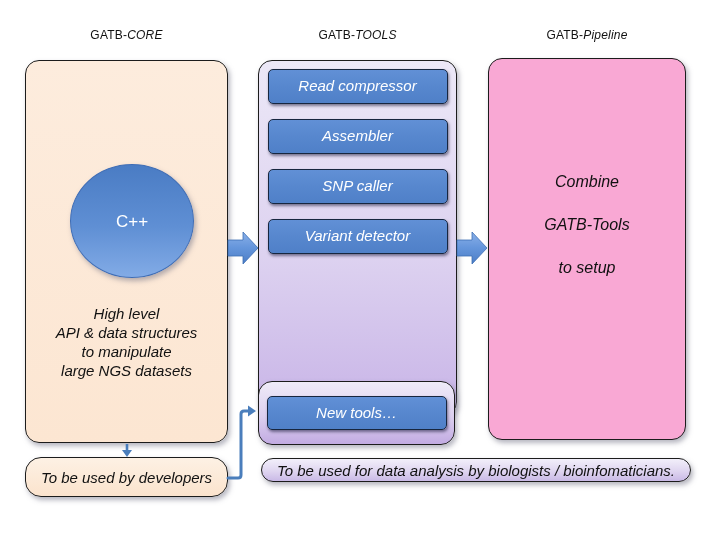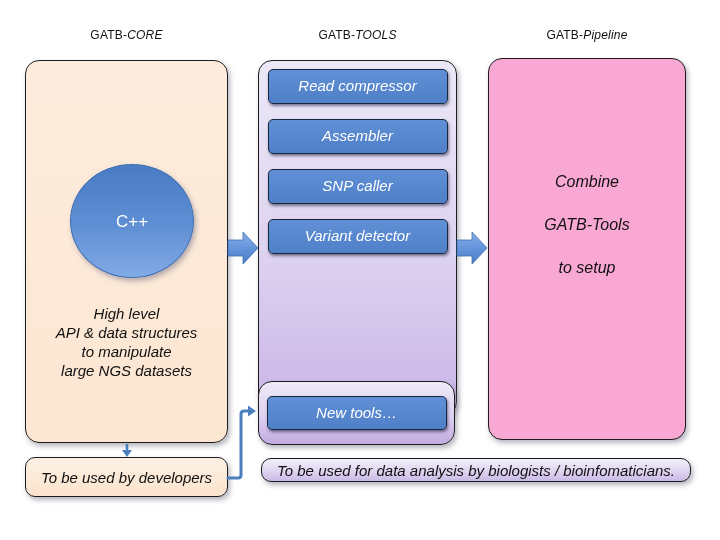--- a/index.html
+++ b/index.html
@@ -60,7 +60,7 @@
   }
   
   .footer{
-    position:absolute;border:1.4px solid #1c1c1c;border-radius:10px;
+    position:absolute;border:1.4px solid #1c1c1c;border-radius:16px;
     box-shadow:2px 3px 5px rgba(110,110,130,.5);box-sizing:border-box;
     font-style:italic;font-size:15px;color:#111;
     display:flex;align-items:center;justify-content:center;

